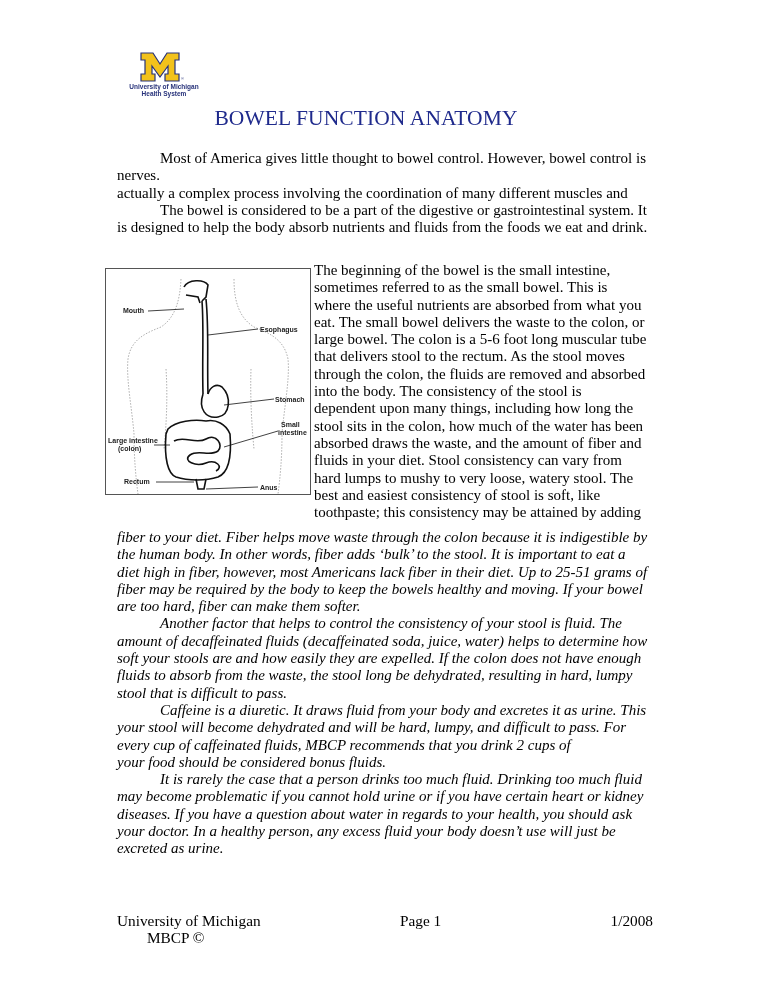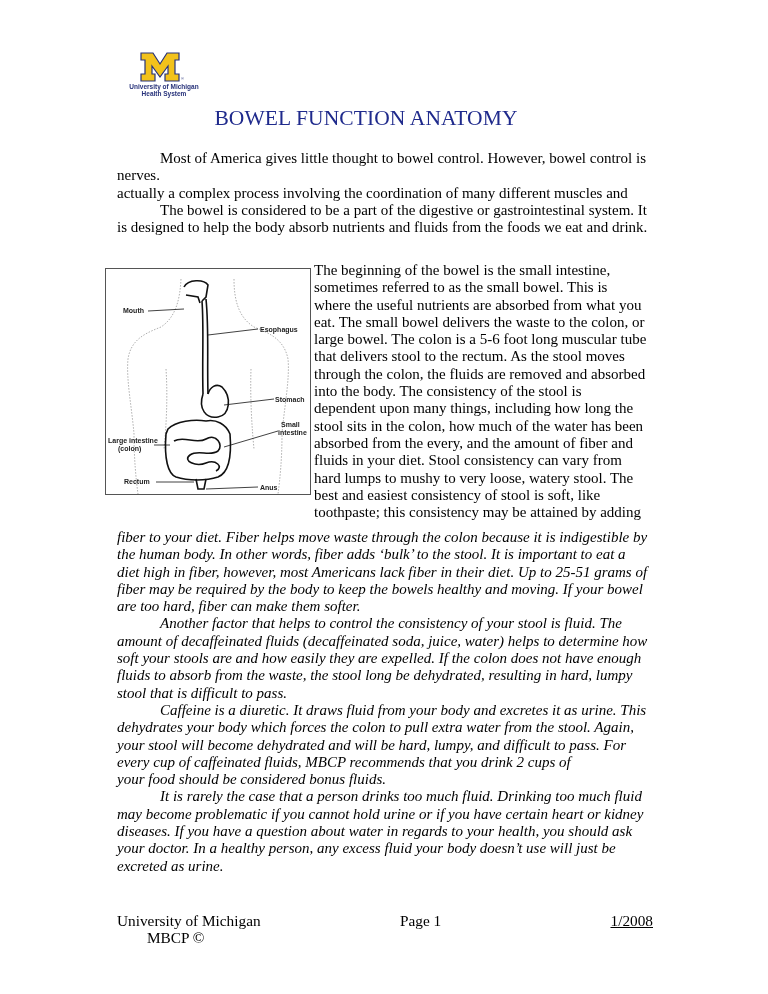--- a/index.html
+++ b/index.html
@@ -104,7 +104,7 @@
   <div>into the body.  The consistency of the stool is</div>
   <div>dependent upon many things, including how long the</div>
   <div>stool sits in the colon, how much of the water has been</div>
-  <div>absorbed from the every, and the amount of fiber and</div>
+  <div>absorbed draws the waste, and the amount of fiber and</div>
   <div>fluids in your diet.  Stool consistency can vary from</div>
   <div>hard lumps to mushy to very loose, watery stool.  The</div>
   <div>best and easiest consistency of stool is soft, like</div>

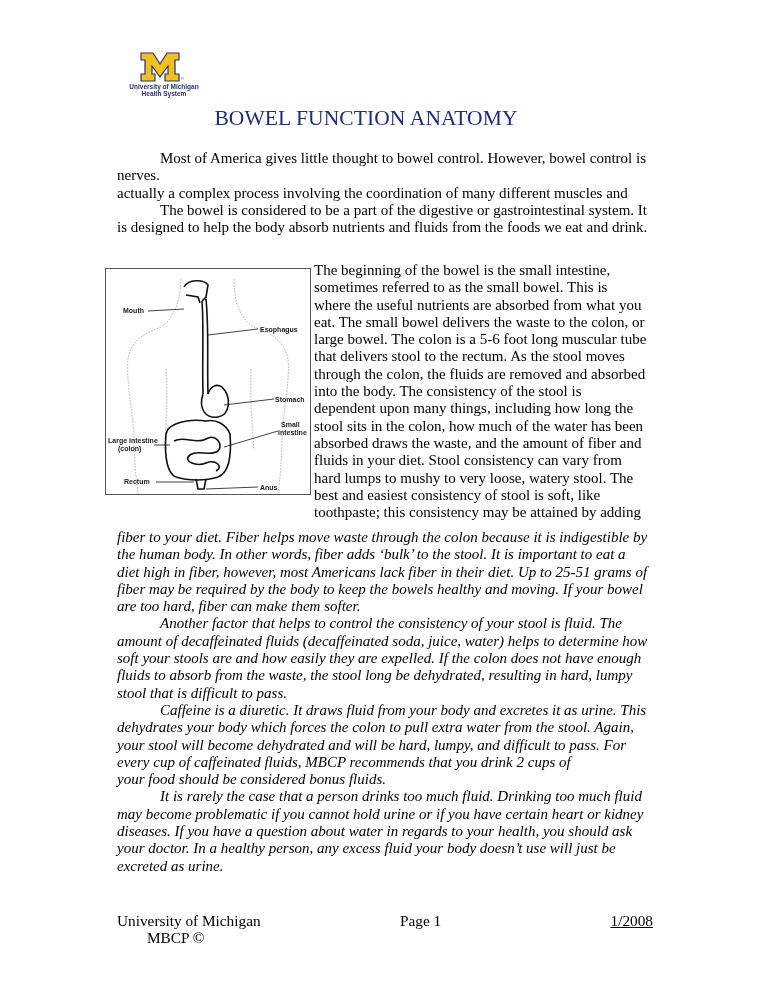--- a/index.html
+++ b/index.html
@@ -125,7 +125,6 @@
   <div>stool that is difficult to pass.</div>
 
   <div class="indent">Caffeine is a diuretic.  It draws fluid from your body and excretes it as urine.  This</div>
-  <div>dehydrates your body which forces the colon to pull extra water from the stool.  Again,</div>
   <div>your stool will become dehydrated and will be hard, lumpy, and difficult to pass. For</div>
   <div>every cup of caffeinated fluids, MBCP recommends that you drink 2 cups of</div>
   <div>your food should be considered bonus fluids.</div>

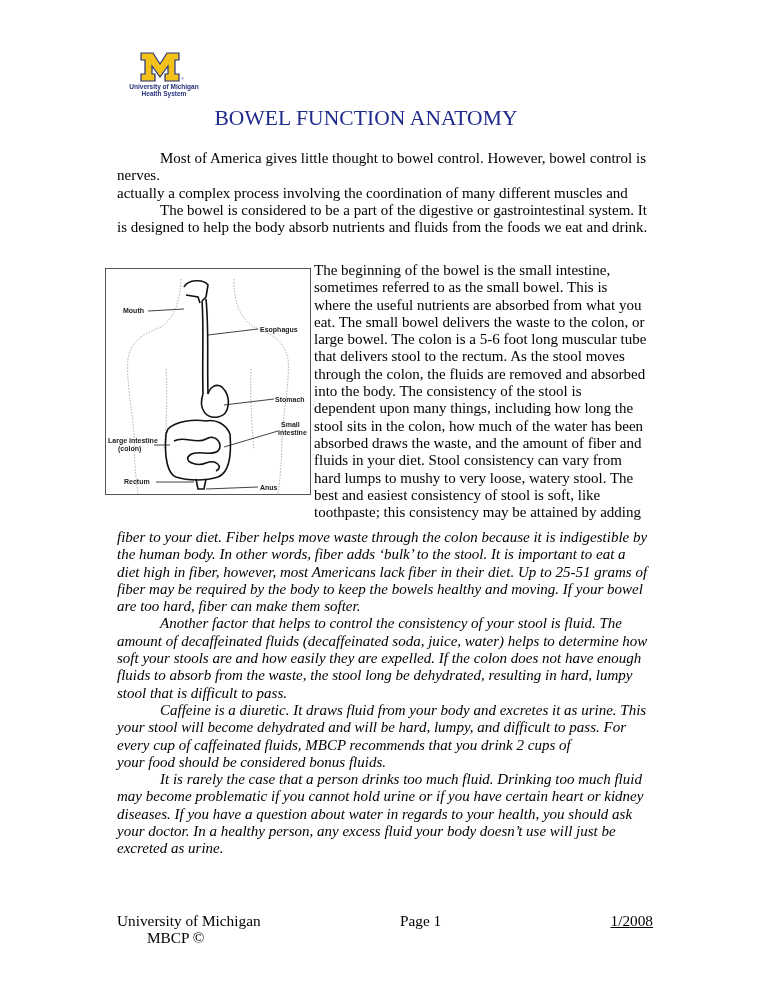--- a/index.html
+++ b/index.html
@@ -141,6 +141,6 @@
   <div style="padding-left:30px;">MBCP ©</div>
 </div>
 <div class="footer" style="left:364px; top:912px;margin-left:36px;">Page 1</div>
-<div class="footer" style="right:115px; top:912px;text-decoration:underline;">1/2008</div>
+<div class="footer" style="right:115px; top:912px;">1/2008</div>
 
 </body></html>

